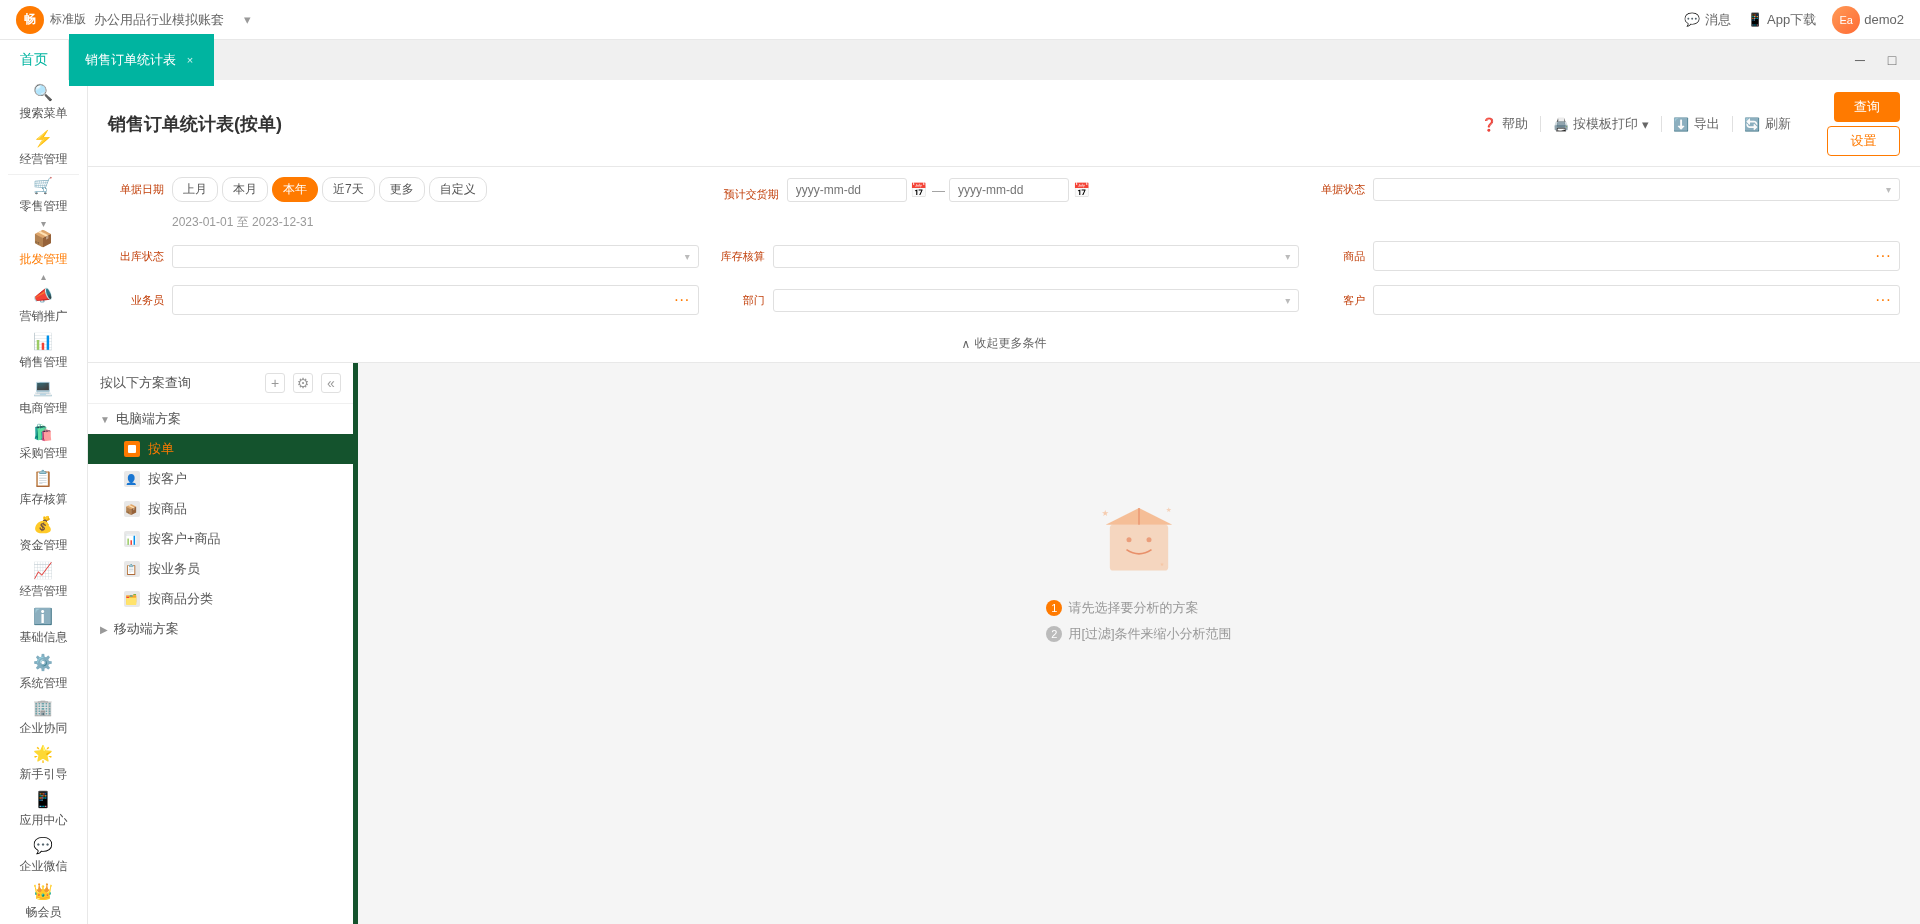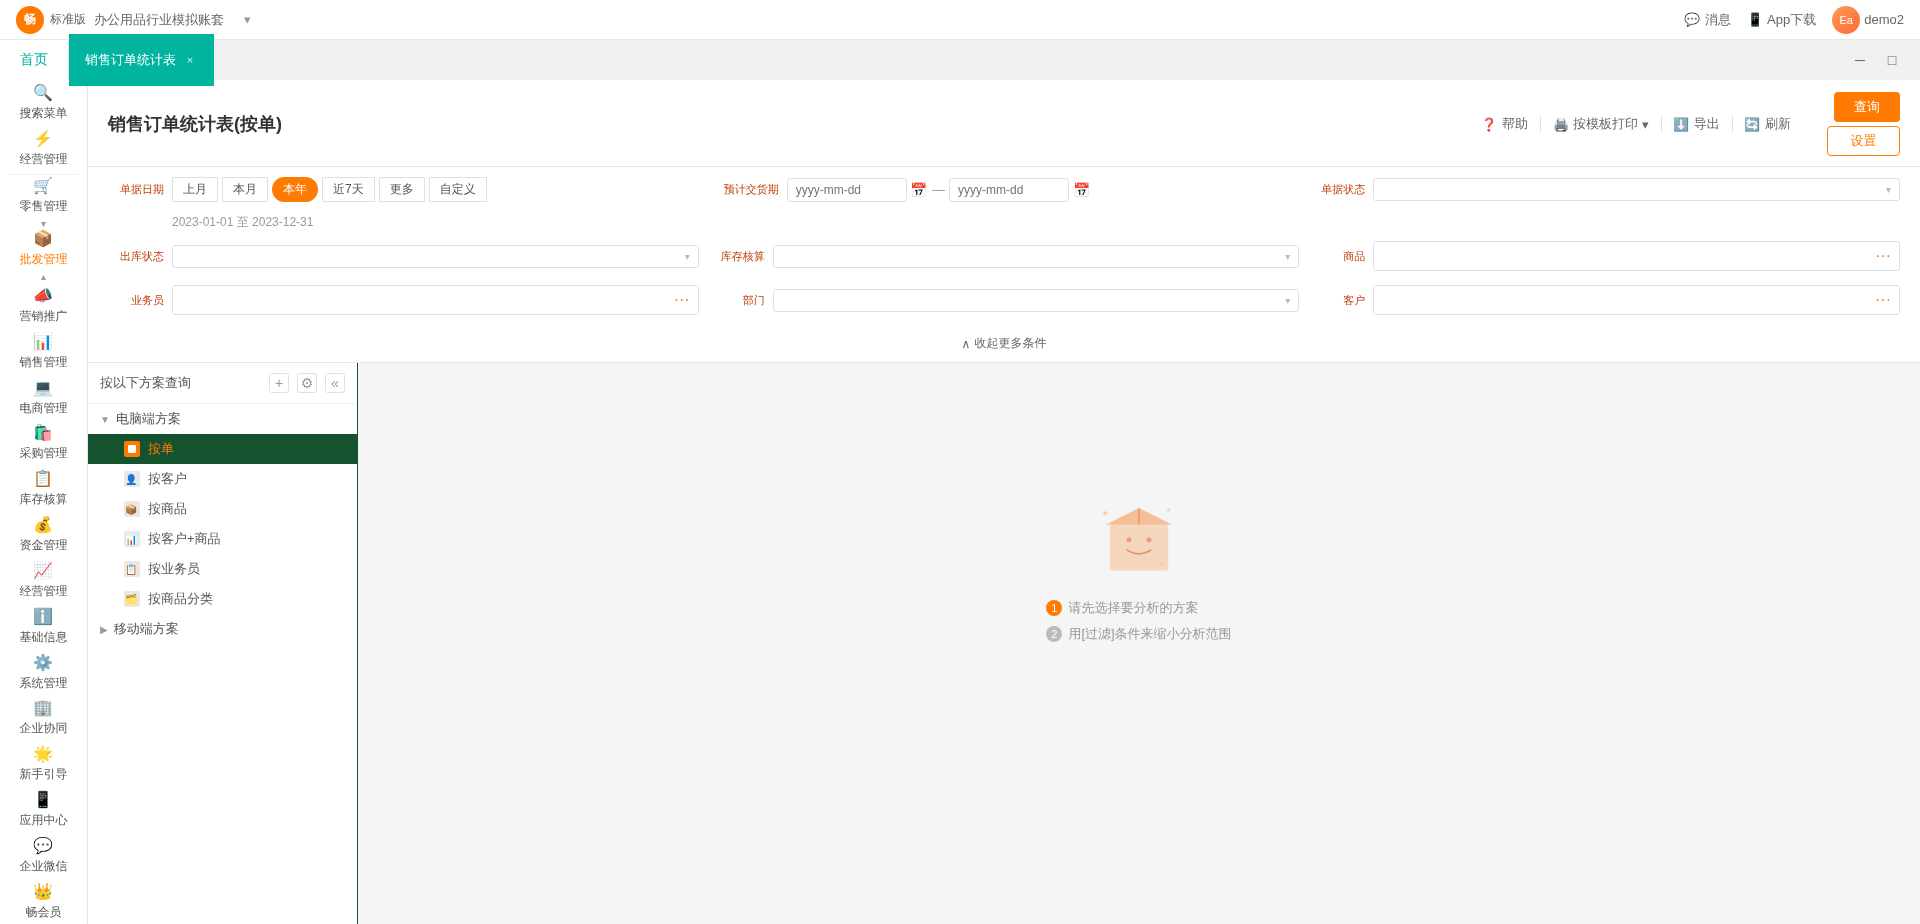--- a/index.html
+++ b/index.html
@@ -49,7 +49,7 @@
     .btn-primary { background: #ff7a00; color: #fff; padding: 6px 20px; border: none; border-radius: 4px; font-size: 13px; cursor: pointer; margin-left: 31px; }
     .btn-setting { background: #fff; color: #ff7a00; padding: 5px 16px; border: 1px solid #ff7a00; border-radius: 4px; font-size: 13px; cursor: pointer; margin-left: 24px; }
     .divider-v { width: 1px; height: 16px; background: #e0e0e0; }
-    .date-btn { padding: 3px 10px; border: 1px solid #e0e0e0; border-radius: 1px; background: #fff; font-size: 12px; cursor: pointer; color: #555; }
+    .date-btn { padding: 3px 10px; border: 1px solid #e0e0e0; border-radius: 10px; background: #fff; font-size: 12px; cursor: pointer; color: #555; }
     .date-btn.active { background: #ff7a00; color: #fff; border-color: #ff7a00; border-radius: 12px; }
     .date-input { border: 1px solid #e0e0e0; border-radius: 3px; padding: 4px 8px; font-size: 12px; color: #bbb; width: 120px; background: #fff; }
     .calendar-icon { color: #ff7a00; font-size: 14px; cursor: pointer; }

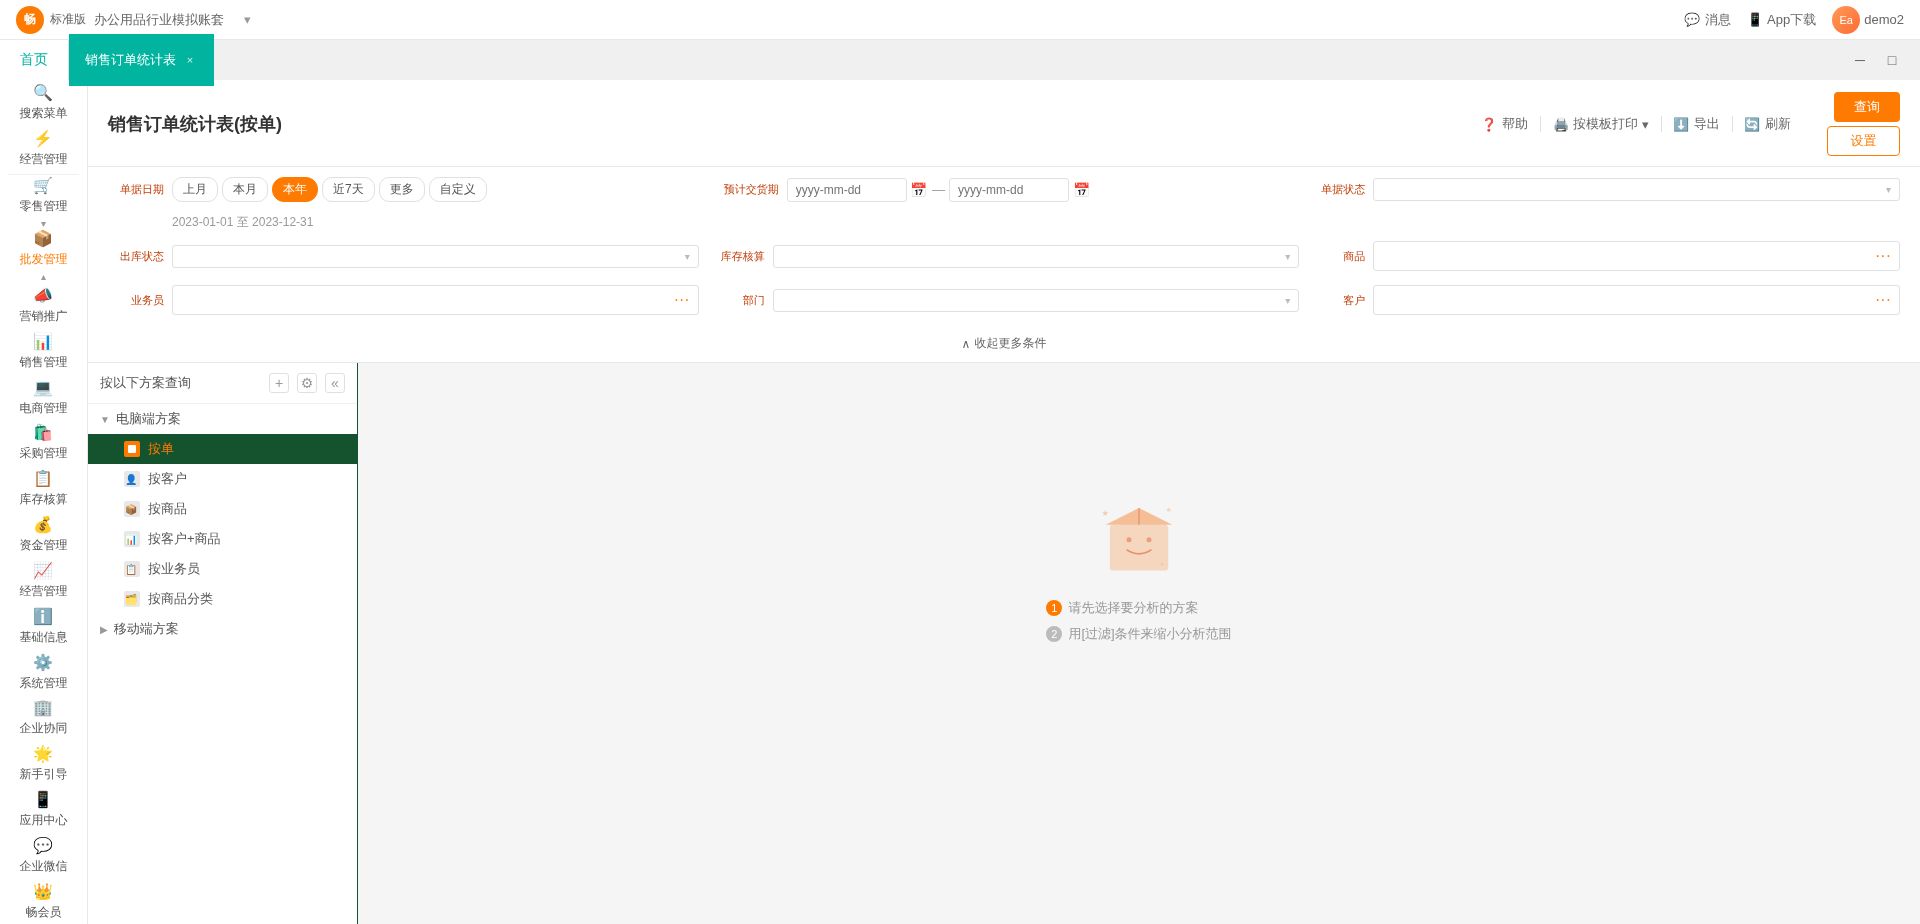--- a/index.html
+++ b/index.html
@@ -263,7 +263,7 @@
           </div>
         </div>
 
-        <div style="display:flex;align-items:center;gap:8px;">
+        <div style="display:flex;align-items:flex-end;gap:8px;">
           <span class="filter-grid-label" style="min-width:70px;">预计交货期</span>
           <div style="display:flex;align-items:center;gap:4px;flex:1;">
             <input type="text" class="date-input" placeholder="yyyy-mm-dd" style="">

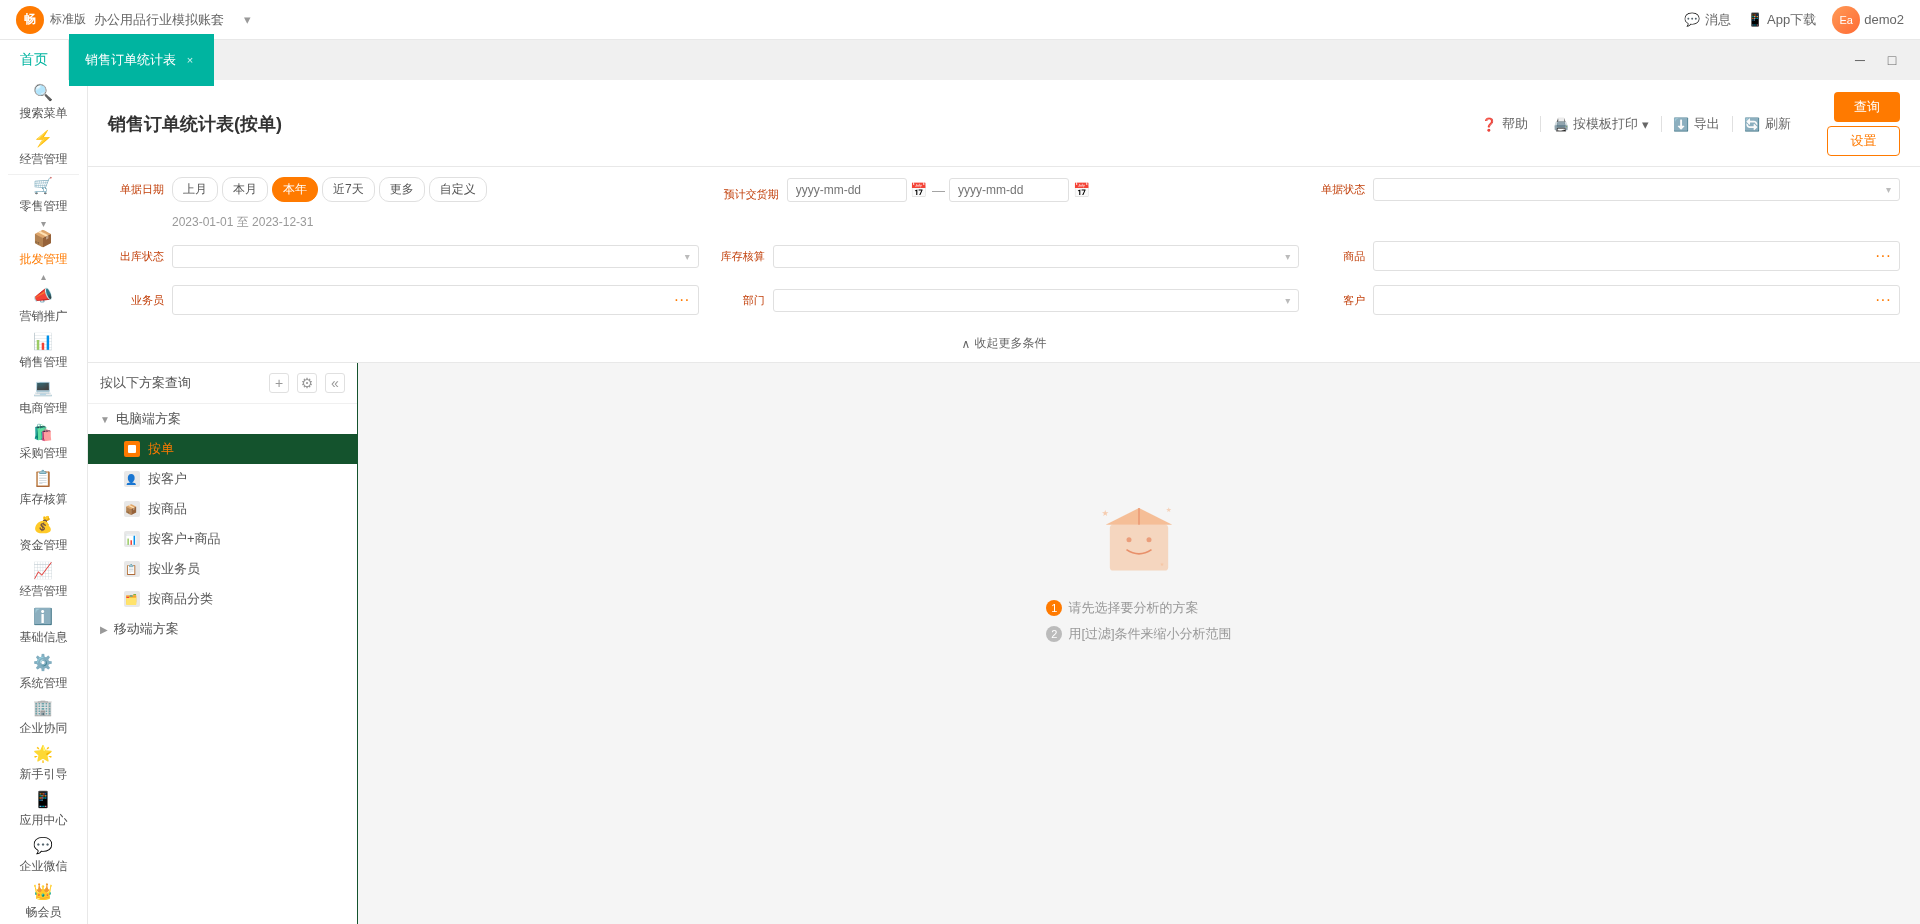--- a/index.html
+++ b/index.html
@@ -57,7 +57,7 @@
     .collapse-btn { display: flex; align-items: center; justify-content: center; margin: 4px auto; color: #666; font-size: 12px; cursor: pointer; gap: 4px; }
 
     
-    .left-panel { width: 270px; background: #fff; border-right: 1px solid #14532d; flex-shrink: 0; }
+    .left-panel { width: 270px; background: #fff; border-right: 5px solid #14532d; flex-shrink: 0; }
     .panel-header { padding: 10px 12px; display: flex; align-items: center; justify-content: space-between; border-bottom: 1px solid #f0f0f0; }
     .panel-header-label { color: #555; font-size: 13px; font-weight: 500; }
     .panel-header-actions { display: flex; gap: 8px; }

